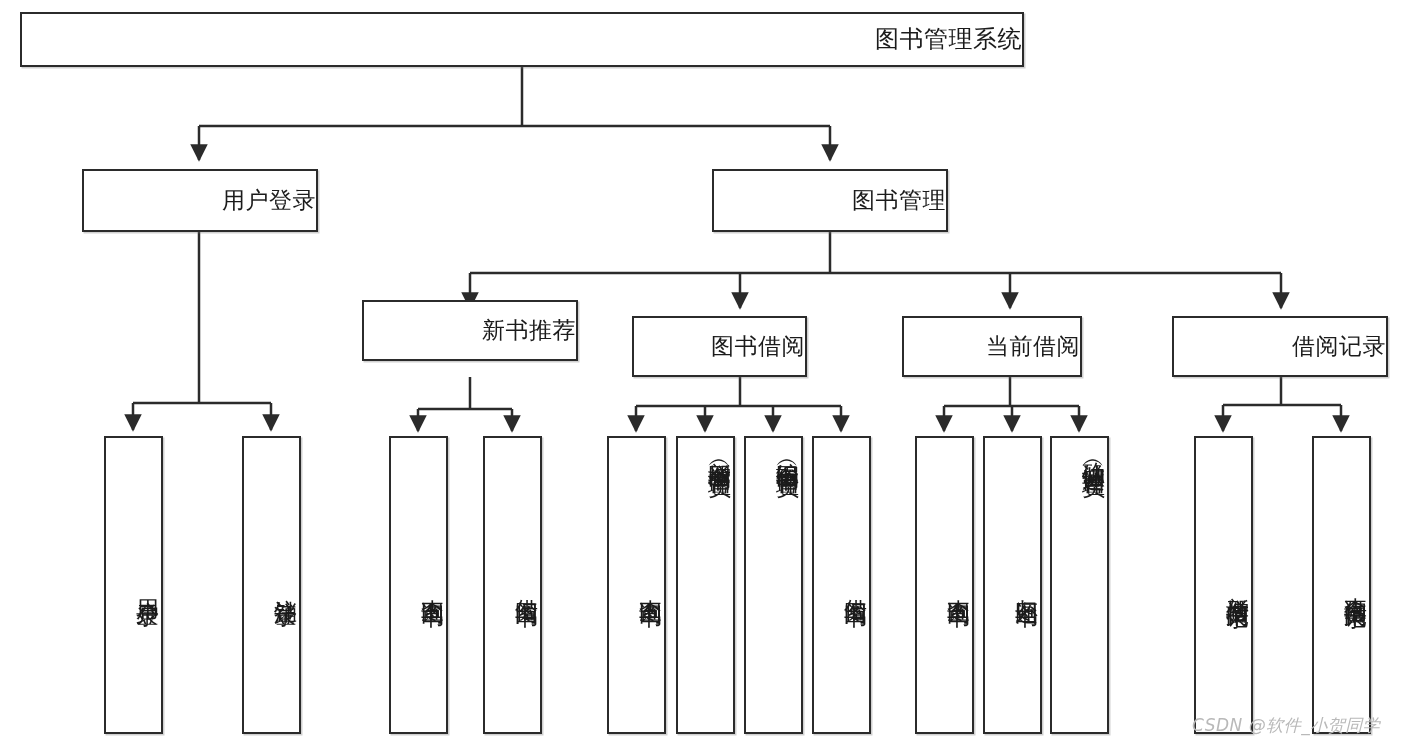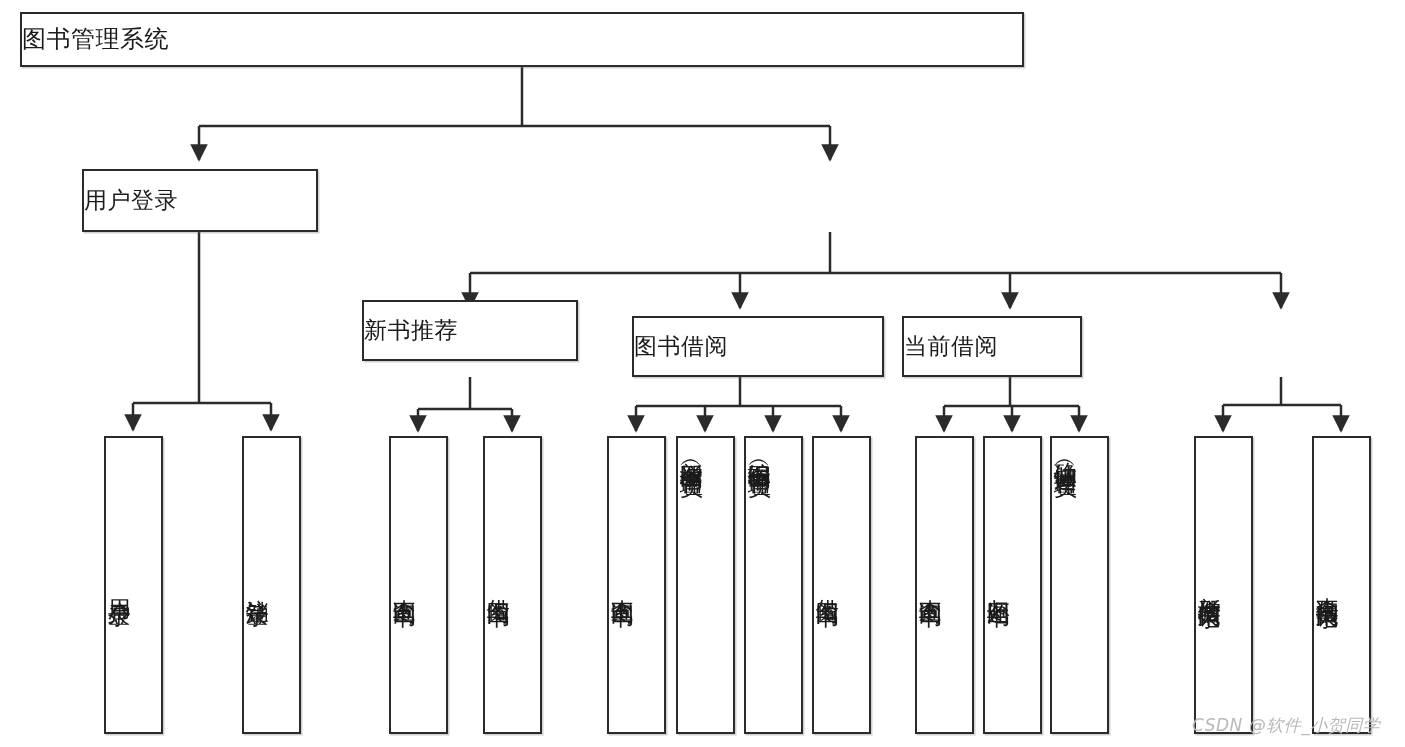--- a/index.html
+++ b/index.html
@@ -26,7 +26,7 @@
     background:#ffffff;
     display:flex;
     align-items:center;
-    justify-content:flex-start;
+    justify-content:flex-end;
     color:#1b1b1b;
     box-shadow:1.5px 1.5px 0 rgba(120,120,120,.35);
   }

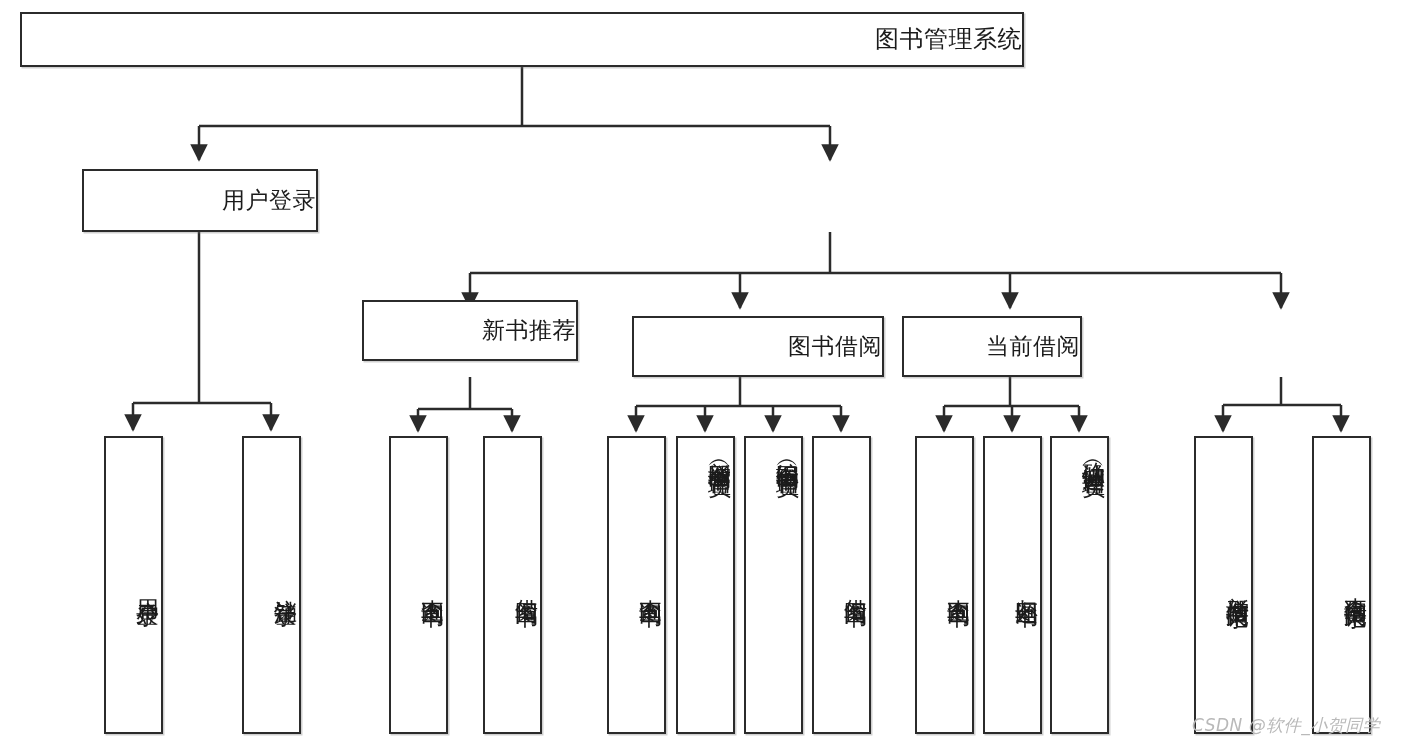--- a/index.html
+++ b/index.html
@@ -129,6 +129,9 @@
   <div class="node h" style="left:82px; top:169px; width:236px; height:63px;">
     <span class="lbl">用户登录</span>
   </div>
+  <div class="node h" style="left:712px; top:169px; width:236px; height:63px;">
+    <span class="lbl">图书管理</span>
+  </div>
 
   <div class="node h" style="left:362px; top:300px; width:216px; height:61px;">
     <span class="lbl">新书推荐</span>

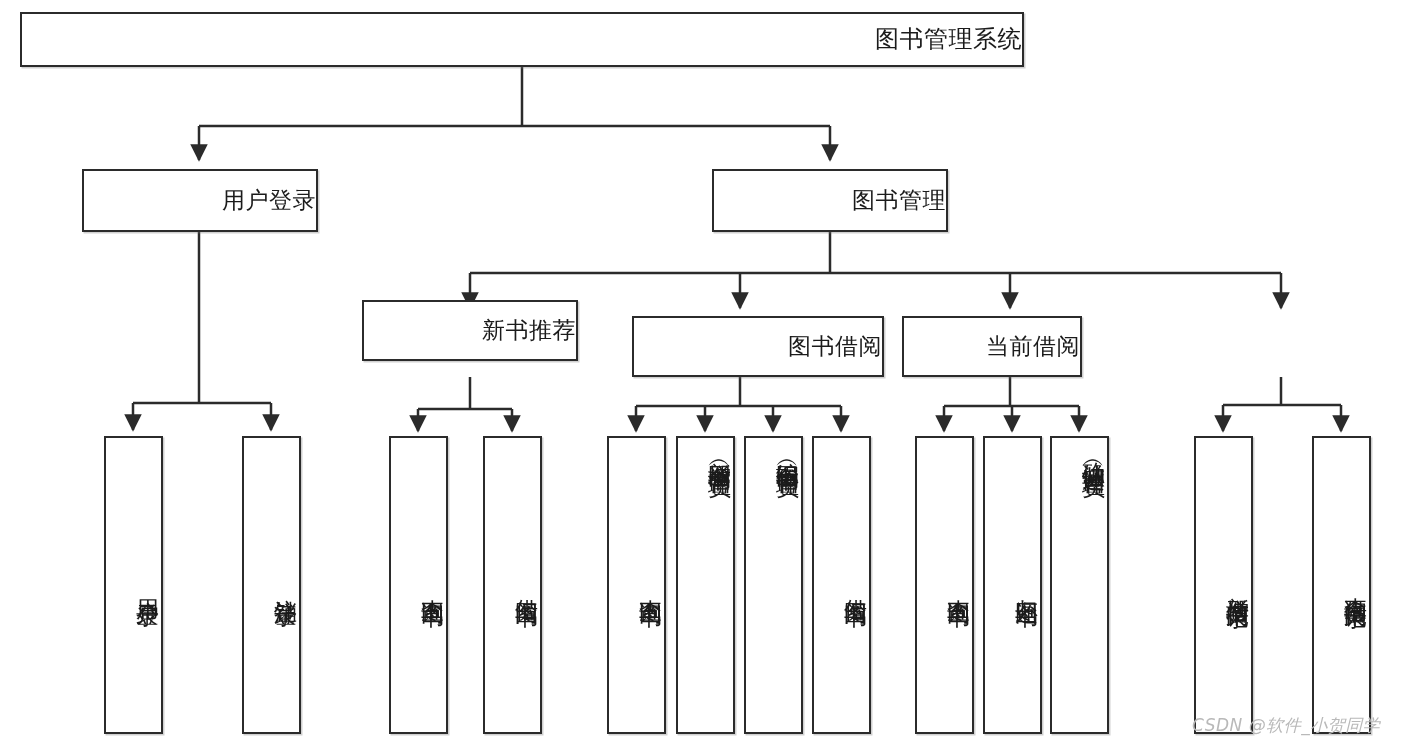--- a/index.html
+++ b/index.html
@@ -136,7 +136,7 @@
   <div class="node h" style="left:362px; top:300px; width:216px; height:61px;">
     <span class="lbl">新书推荐</span>
   </div>
-  <div class="node h" style="left:632px; top:316px; width:252px; height:61px;">
+  <div class="node h" style="left:632px; top:316px; width:175px; height:61px;">
     <span class="lbl">图书借阅</span>
   </div>
   <div class="node h" style="left:902px; top:316px; width:180px; height:61px;">

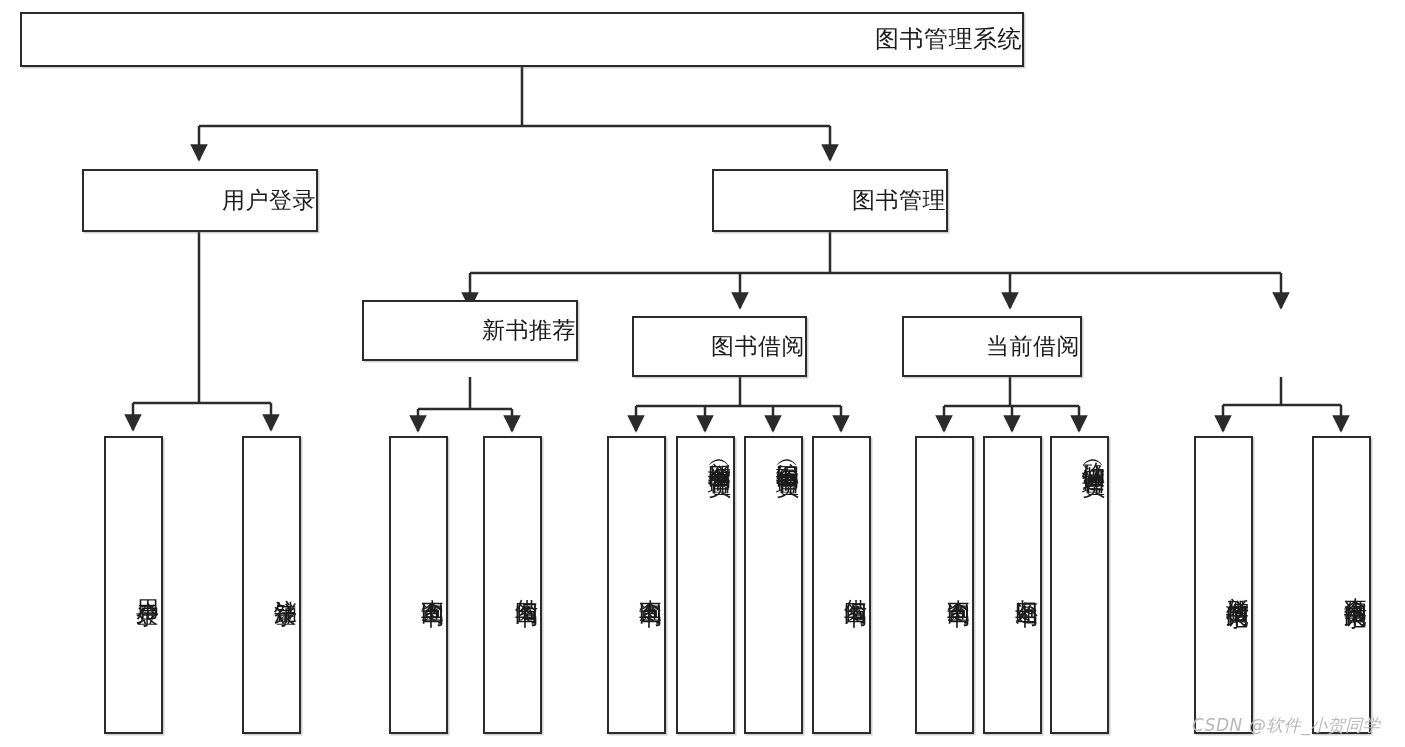--- a/index.html
+++ b/index.html
@@ -142,6 +142,9 @@
   <div class="node h" style="left:902px; top:316px; width:180px; height:61px;">
     <span class="lbl">当前借阅</span>
   </div>
+  <div class="node h" style="left:1172px; top:316px; width:216px; height:61px;">
+    <span class="lbl">借阅记录</span>
+  </div>
 
   <div class="node v" style="left:104px; top:436px; width:59px; height:298px;">
     <span class="lbl">用户登录</span>

